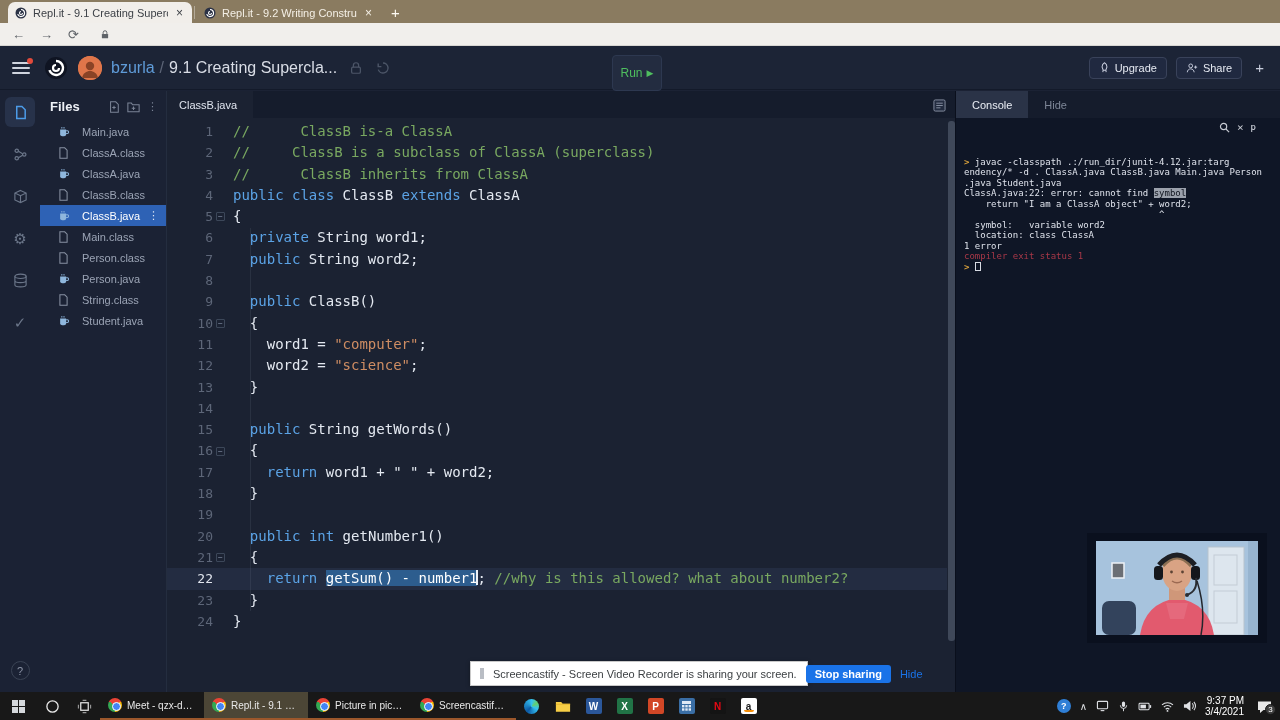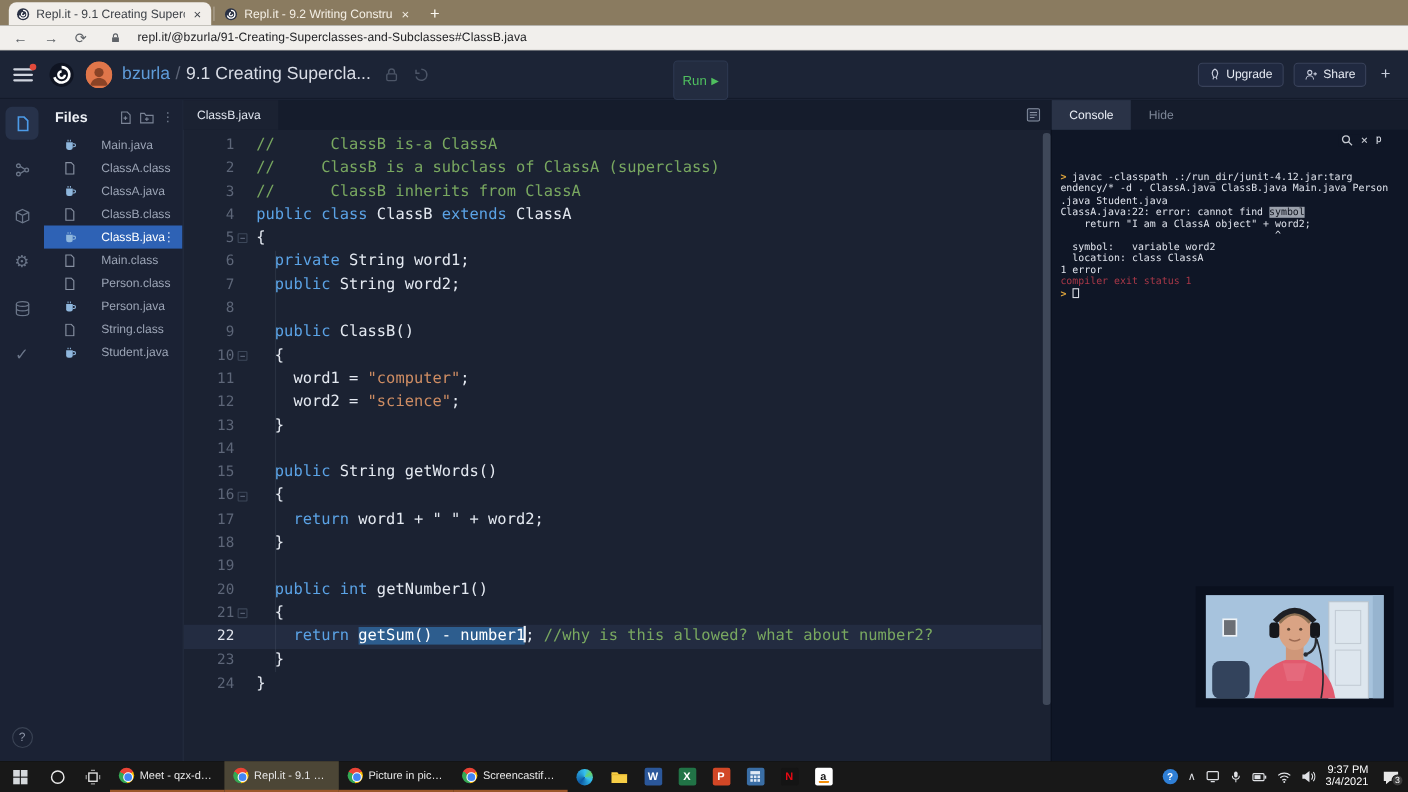--- a/index.html
+++ b/index.html
@@ -185,7 +185,6 @@
           <path d="M5 7V5a3 3 0 0 1 6 0v2" fill="none" stroke="#5f6368" stroke-width="1.6"></path>
         </svg>
     </span>
-    <span class="urltext">repl.it/@bzurla/91-Creating-Superclasses-and-Subclasses#ClassB.java</span>
   </div>
 
   <div class="app">

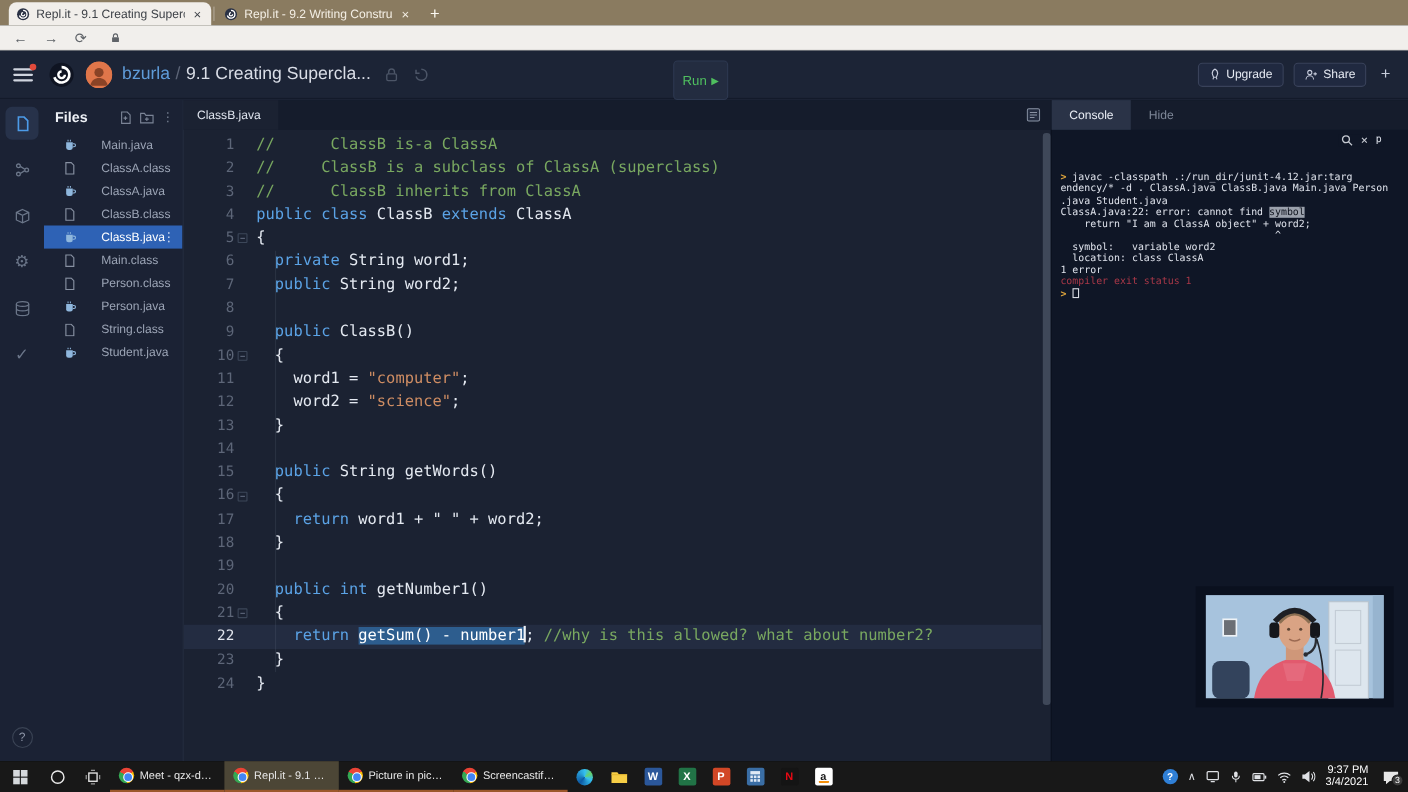--- a/index.html
+++ b/index.html
@@ -57,7 +57,7 @@
   .files-hd { display:flex; align-items:center; padding:0 8px 7px 10px; gap:7px; }
   .files-hd .t { font-size:13px; font-weight:bold; color:#eef1f6; flex:1; }
   .kebab { color:#7b8496; font-size:11px; }
-  .file-row { height:21px; display:flex; align-items:center; gap:22px; padding-left:18px;
+  .file-row { height:21px; display:flex; align-items:center; gap:12px; padding-left:18px;
     font-size:11px; color:#9ba4b5; position:relative;text-align:center; }
   .file-row.selected { background:#2e62b5; color:#fff; }
   .file-row.selected .kebab { position:absolute; right:7px; color:#dfe7f5; }

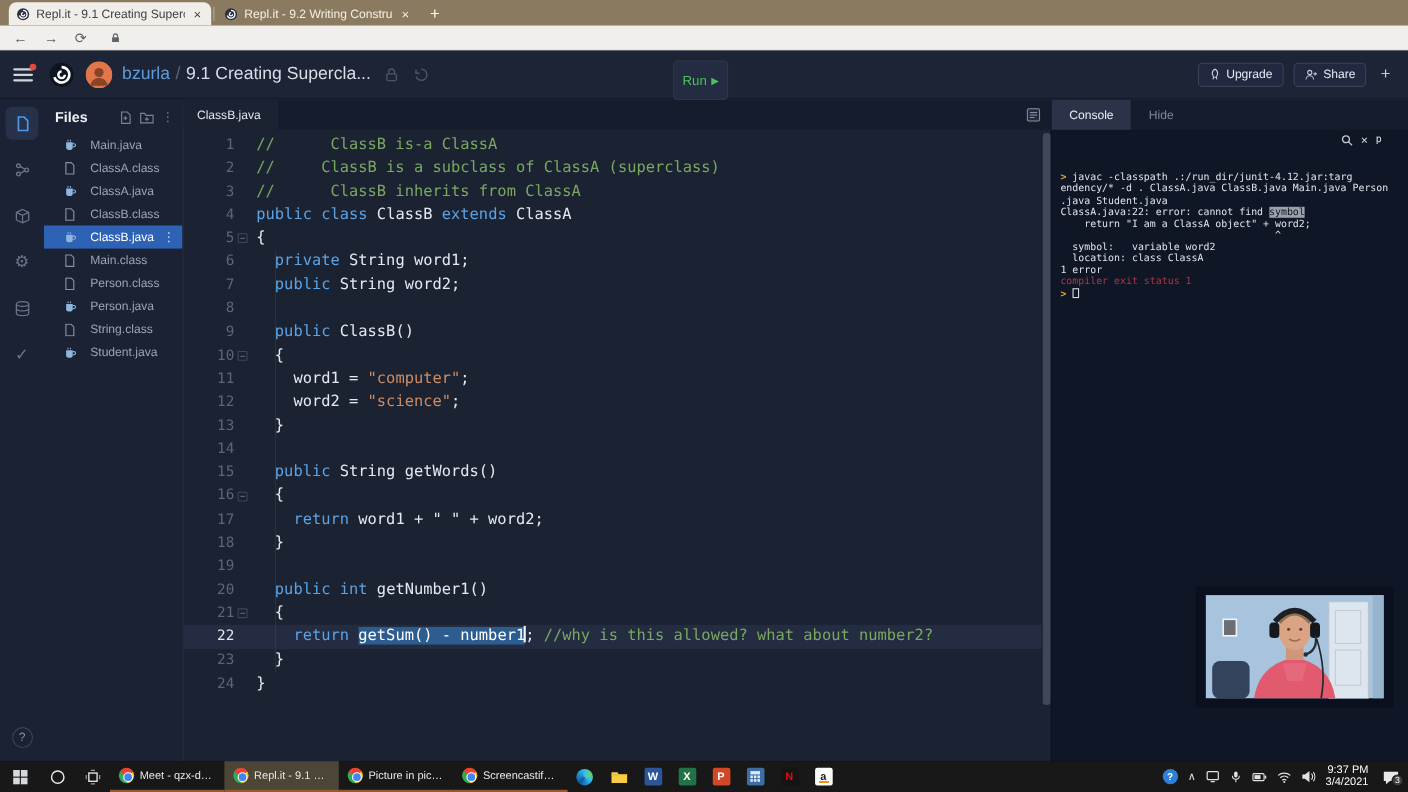--- a/index.html
+++ b/index.html
@@ -428,6 +428,12 @@
     </div>
   </div>
 
+  <div class="scast">
+    <span class="drag"></span>
+    <span style="white-space:nowrap">Screencastify - Screen Video Recorder is sharing your screen.</span>
+    <span class="stopbtn">Stop sharing</span>
+    <span class="hidelnk">Hide</span>
+  </div>
 
   <div class="webcam">
     <svg width="162" height="94" viewBox="0 0 162 94">

